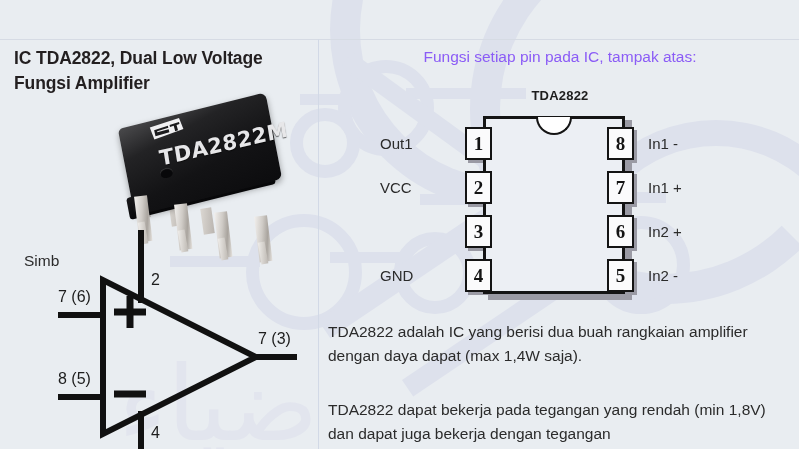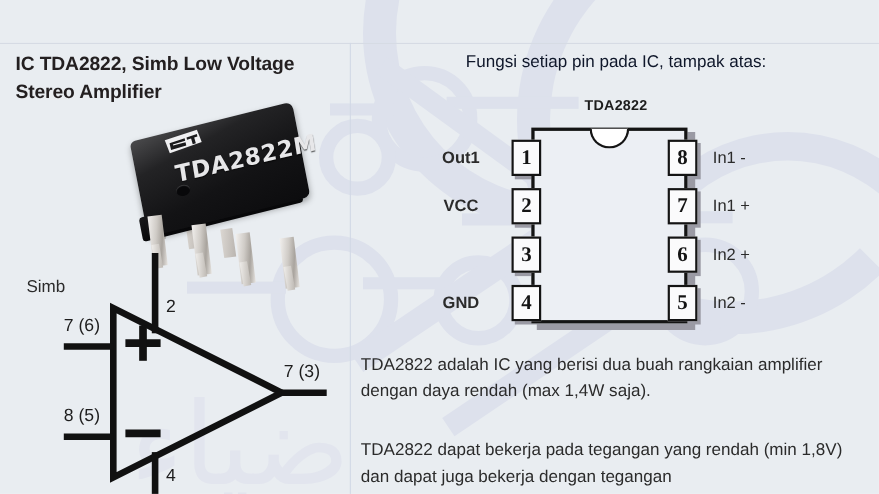--- a/index.html
+++ b/index.html
@@ -338,7 +338,7 @@
   <div class="rule-h"></div>
   <div class="rule-v"></div>
 
-  <div class="title">IC TDA2822, Simb Low Voltage Stereo Amplifier</div>
+  <div class="title">IC TDA2822, Dual Low Voltage Fungsi Amplifier</div>
 
   <div class="ic-photo">
 

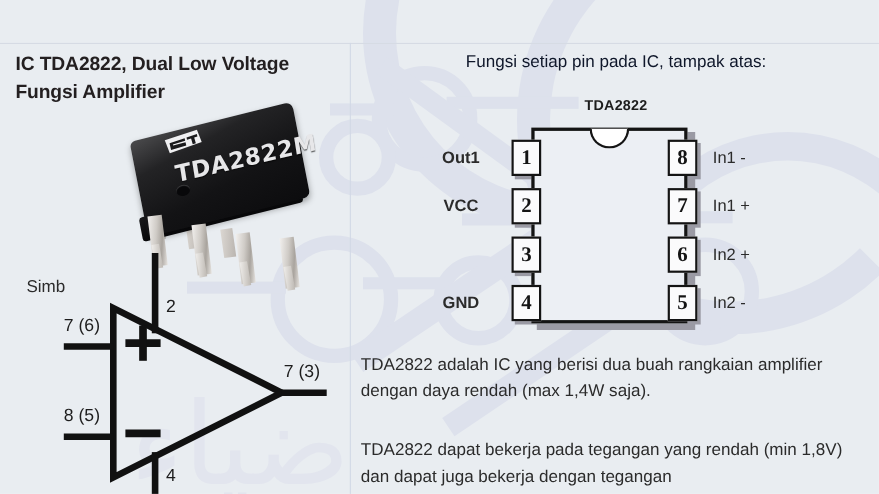--- a/index.html
+++ b/index.html
@@ -213,7 +213,7 @@
     width: 460px;
     text-align: center;
     font-size: 15.5px;
-    color: #0f172a;
+    color: #8b5cf6;
   }
   .chip-name {
     position: absolute;

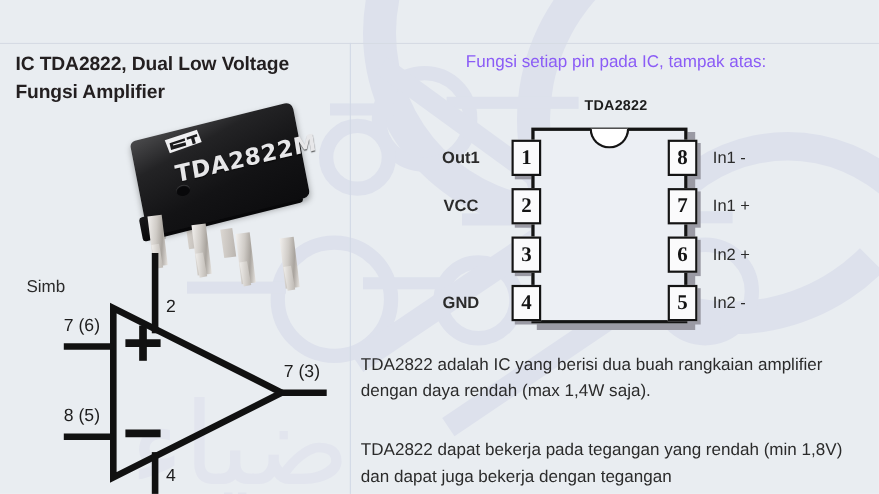--- a/index.html
+++ b/index.html
@@ -294,7 +294,7 @@
     line-height: 33px;
     height: 33px;
   }
-  .pin-name.left  { text-align: center; font-weight: bold; }
+  .pin-name.left  { text-align: left; }
   .pin-name.right { text-align: left; }
 
   .desc {

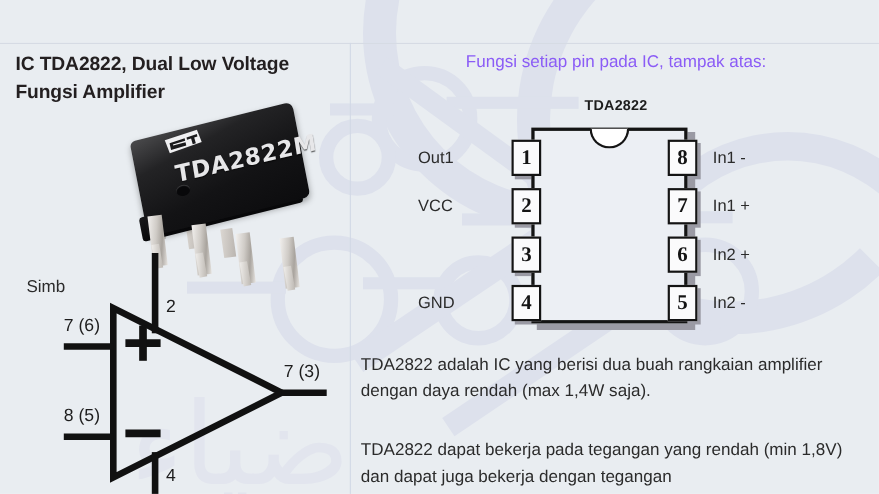--- a/index.html
+++ b/index.html
@@ -434,7 +434,7 @@
     <div class="pin-name right" style="left:228px; top:147px; width:80px;">In2 -</div>
   </div>
 
-  <div class="desc p1">TDA2822 adalah IC yang berisi dua buah rangkaian amplifier dengan daya rendah (max 1,4W saja).</div>
+  <div class="desc p1">TDA2822 adalah IC yang berisi dua buah rangkaian amplifier dengan daya dapat (max 1,4W saja).</div>
   <div class="desc p2">TDA2822 dapat bekerja pada tegangan yang rendah (min 1,8V) dan dapat juga bekerja dengan tegangan</div>
 
 </div>

